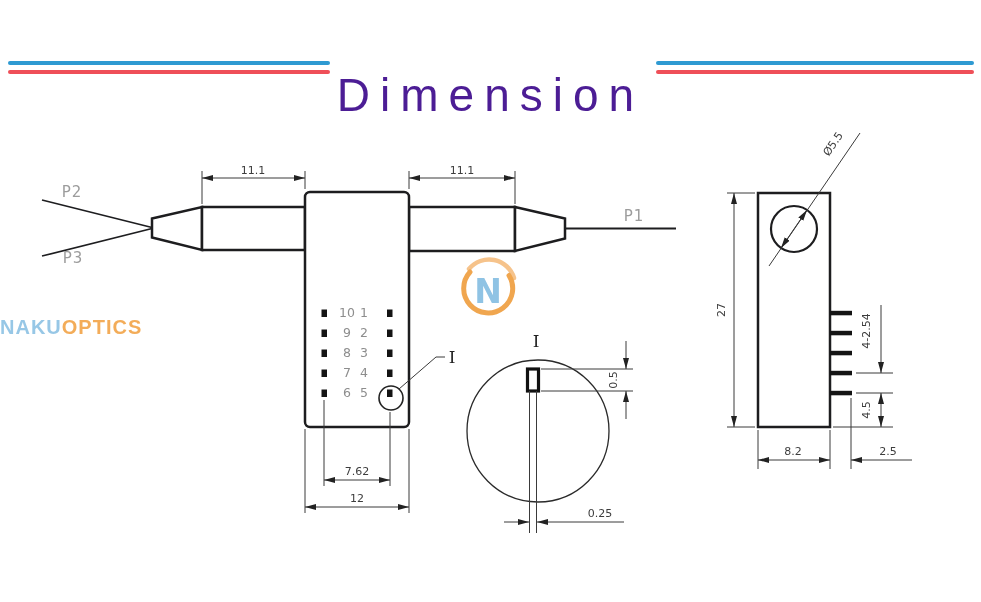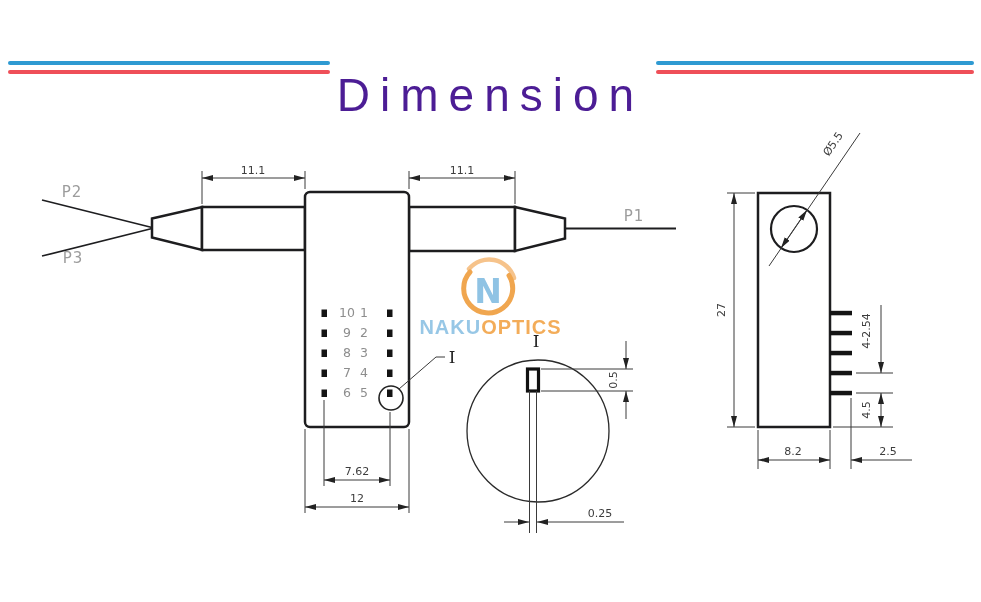--- a/index.html
+++ b/index.html
@@ -17,7 +17,7 @@
   .hl-top{top:61px;}
   .hl-bot{top:70px;}
   
-  .logo-word{position:absolute;top:316px;left:0;width:981px;text-align:center;
+  .logo-word{position:absolute;top:316px;left:0;width:981px;text-align:left;
       font-size:20px;font-weight:bold;letter-spacing:1px;opacity:.92;}
   .logo-word .lw-blue{color:#8fc3e4;}
   .logo-word .lw-orange{color:#f2a64b;}

